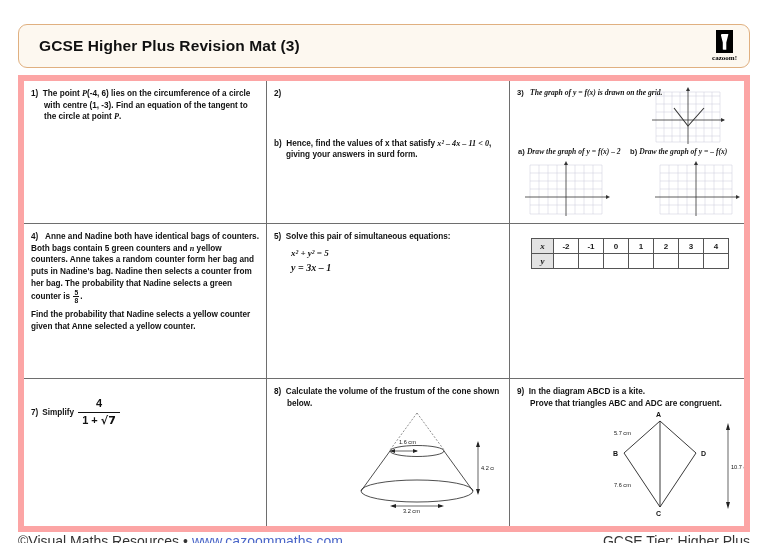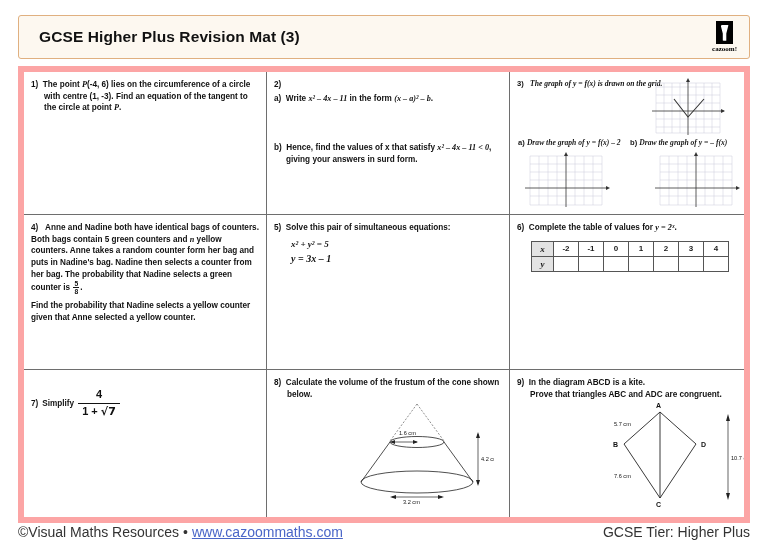--- a/index.html
+++ b/index.html
@@ -19,10 +19,10 @@
 
   
   .header {
-    margin-top: 15px;
+    margin-top: 24px;
     height: 44px;
     border: 1.3px solid #e0b080;
-    border-radius: 3px;
+    border-radius: 9px;
     background: #fdf8f0;
     display: flex;
     align-items: center;

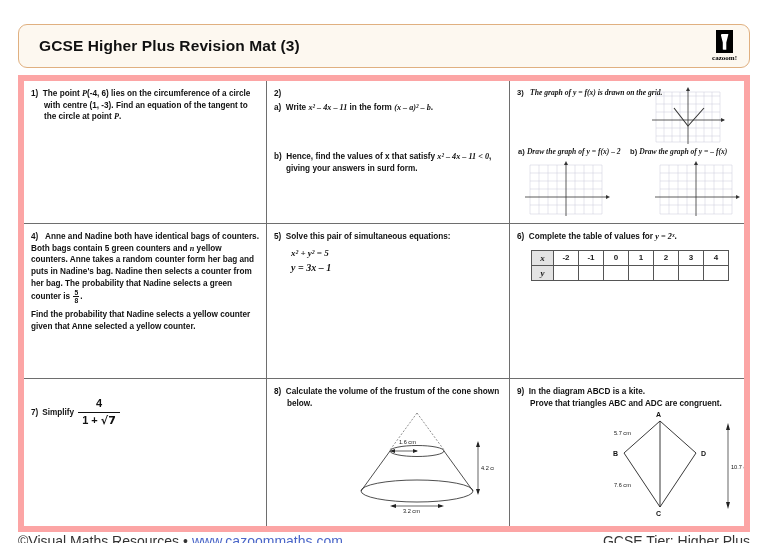--- a/index.html
+++ b/index.html
@@ -189,10 +189,6 @@
 
     <div class="cell">
       <div class="qtext">2)</div>
-      <div class="qtext sub">
-        <span>a)</span>
-        &nbsp;<span>Write </span><i class="v">x² – 4x – 11</i><span> in the form </span><i class="v">(x – a)² – b</i><span>.</span>
-      </div>
       <div class="qtext sub" style="margin-top:38px">
         <span>b)</span>
         &nbsp;<span>Hence, find the values of x that satisfy </span><i class="v">x² – 4x – 11 &lt; 0</i><span>, giving your answers in surd form.</span>

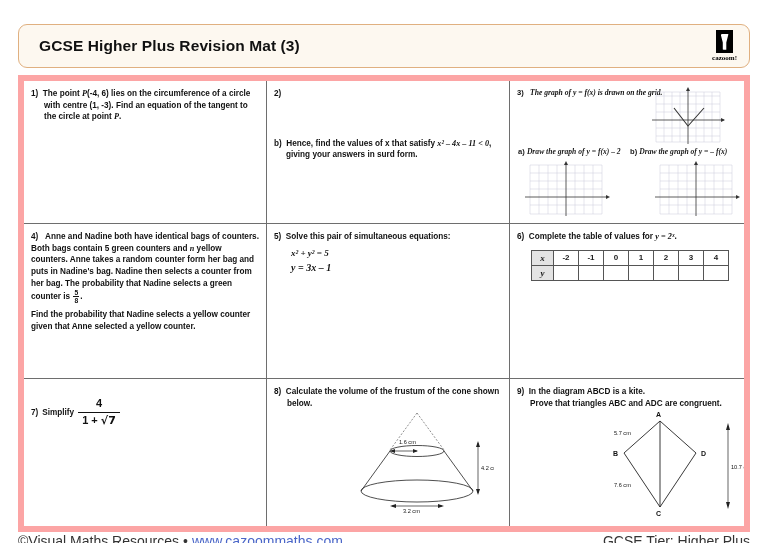--- a/index.html
+++ b/index.html
@@ -316,10 +316,6 @@
     </div>
 
     <div class="cell c3">
-      <div class="qtext indent">
-        <span class="qnum">6)</span>
-        &nbsp;<span>Complete the table of values for </span><i class="v">y = 2ˣ</i><span>.</span>
-      </div>
       <table class="vtable">
         <tbody>
             <tr>

